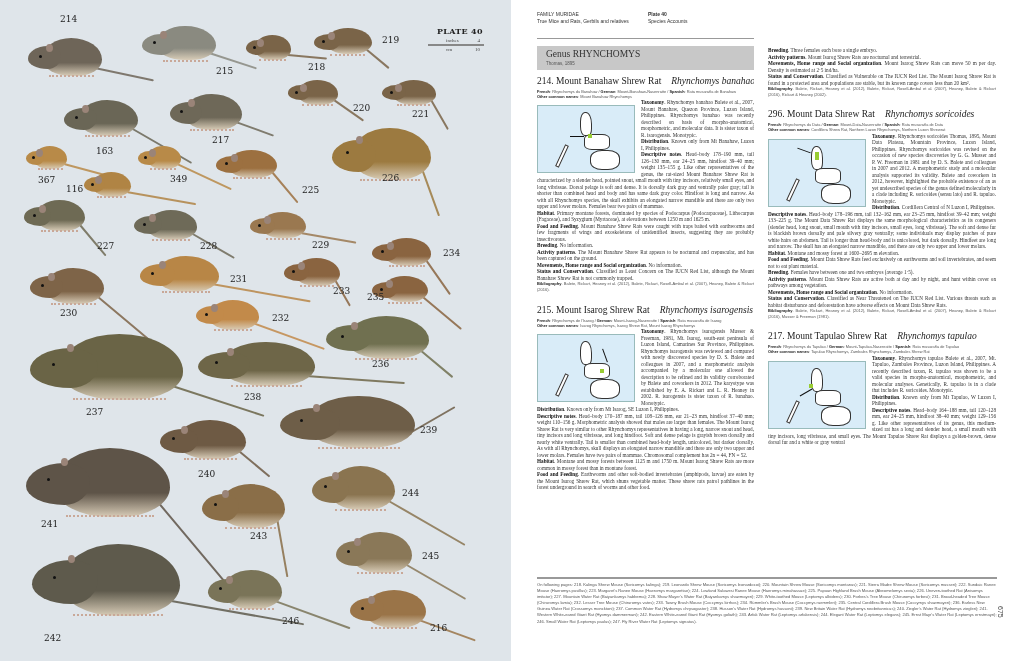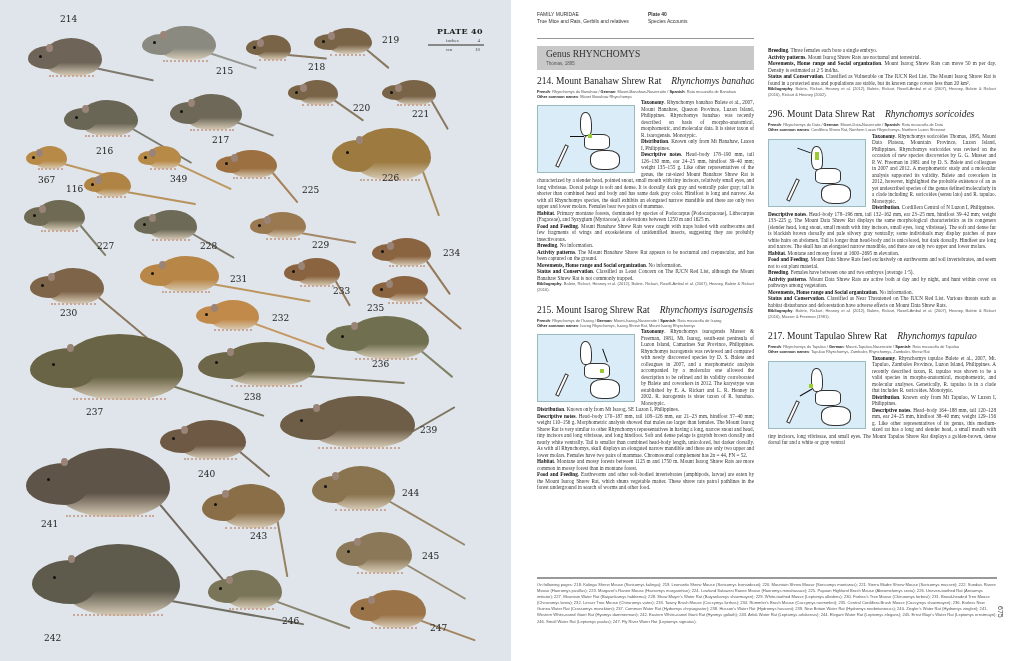--- a/index.html
+++ b/index.html
@@ -342,7 +342,7 @@
 
   <div class="num" style="left:60px;top:14px">214</div>
   <div class="num" style="left:216px;top:66px">215</div>
-  <div class="num" style="left:96px;top:146px">216</div>
+  <div class="num" style="left:96px;top:146px">163</div>
   <div class="num" style="left:212px;top:135px">217</div>
   <div class="num" style="left:308px;top:62px">218</div>
   <div class="num" style="left:382px;top:35px">219</div>

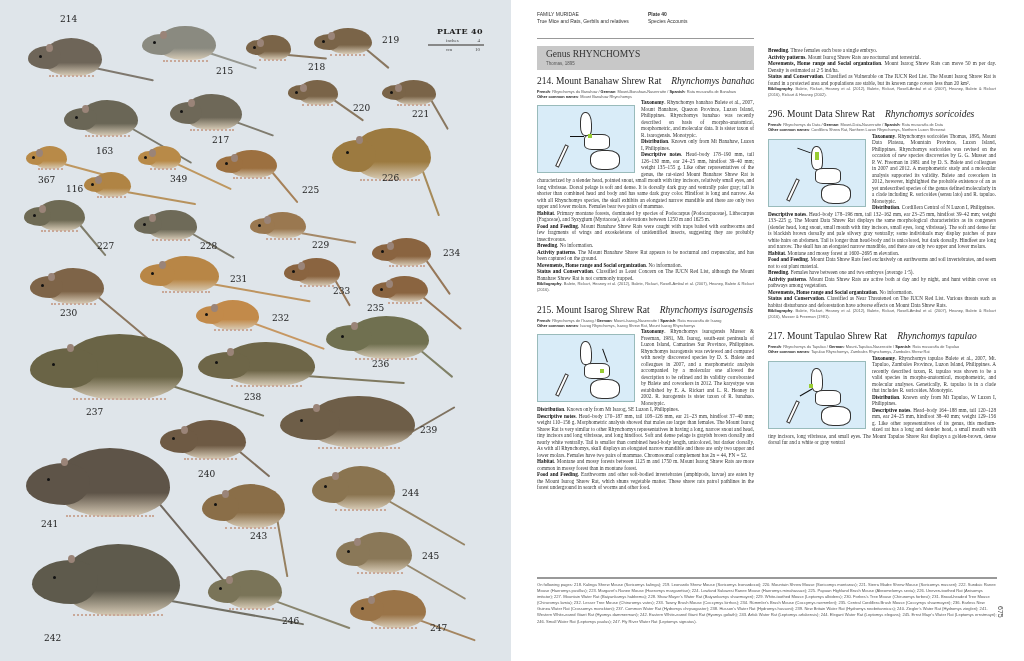--- a/index.html
+++ b/index.html
@@ -361,7 +361,7 @@
   <div class="num" style="left:272px;top:313px">232</div>
   <div class="num" style="left:333px;top:286px">233</div>
   <div class="num" style="left:443px;top:248px">234</div>
-  <div class="num" style="left:367px;top:303px">235</div>
+  <div class="num" style="left:367px;top:292px">235</div>
   <div class="num" style="left:372px;top:359px">236</div>
   <div class="num" style="left:86px;top:407px">237</div>
   <div class="num" style="left:244px;top:392px">238</div>

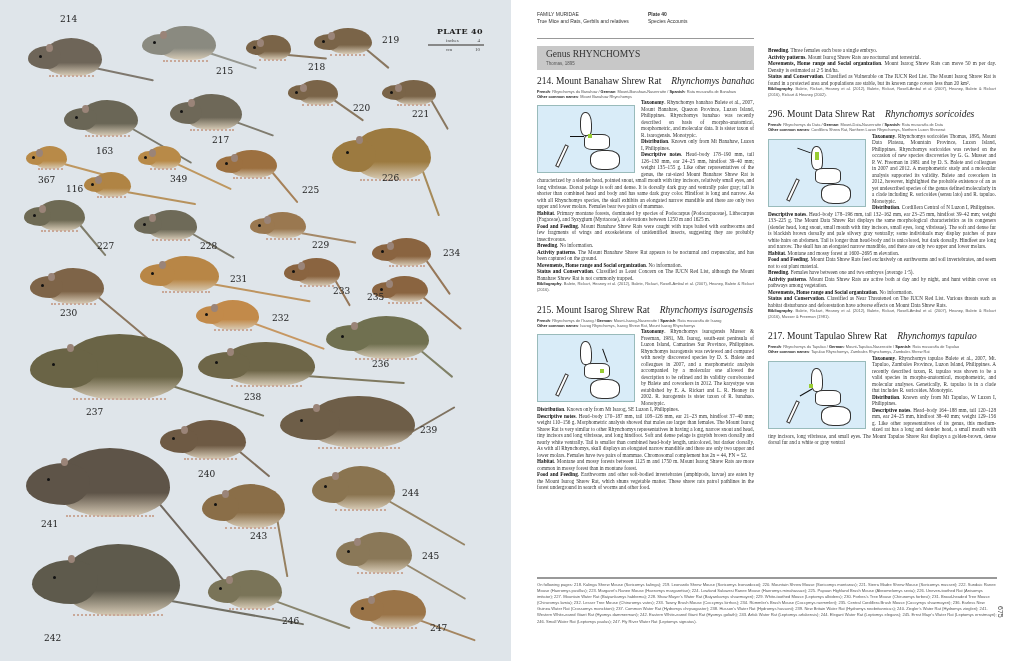--- a/index.html
+++ b/index.html
@@ -373,7 +373,7 @@
   <div class="num" style="left:402px;top:488px">244</div>
   <div class="num" style="left:422px;top:551px">245</div>
   <div class="num" style="left:282px;top:616px">246</div>
-  <div class="num" style="left:430px;top:623px">247</div>
+  <div class="num" style="left:430px;top:623px">216</div>
 </div>
 
 <div class="gutter"></div>

